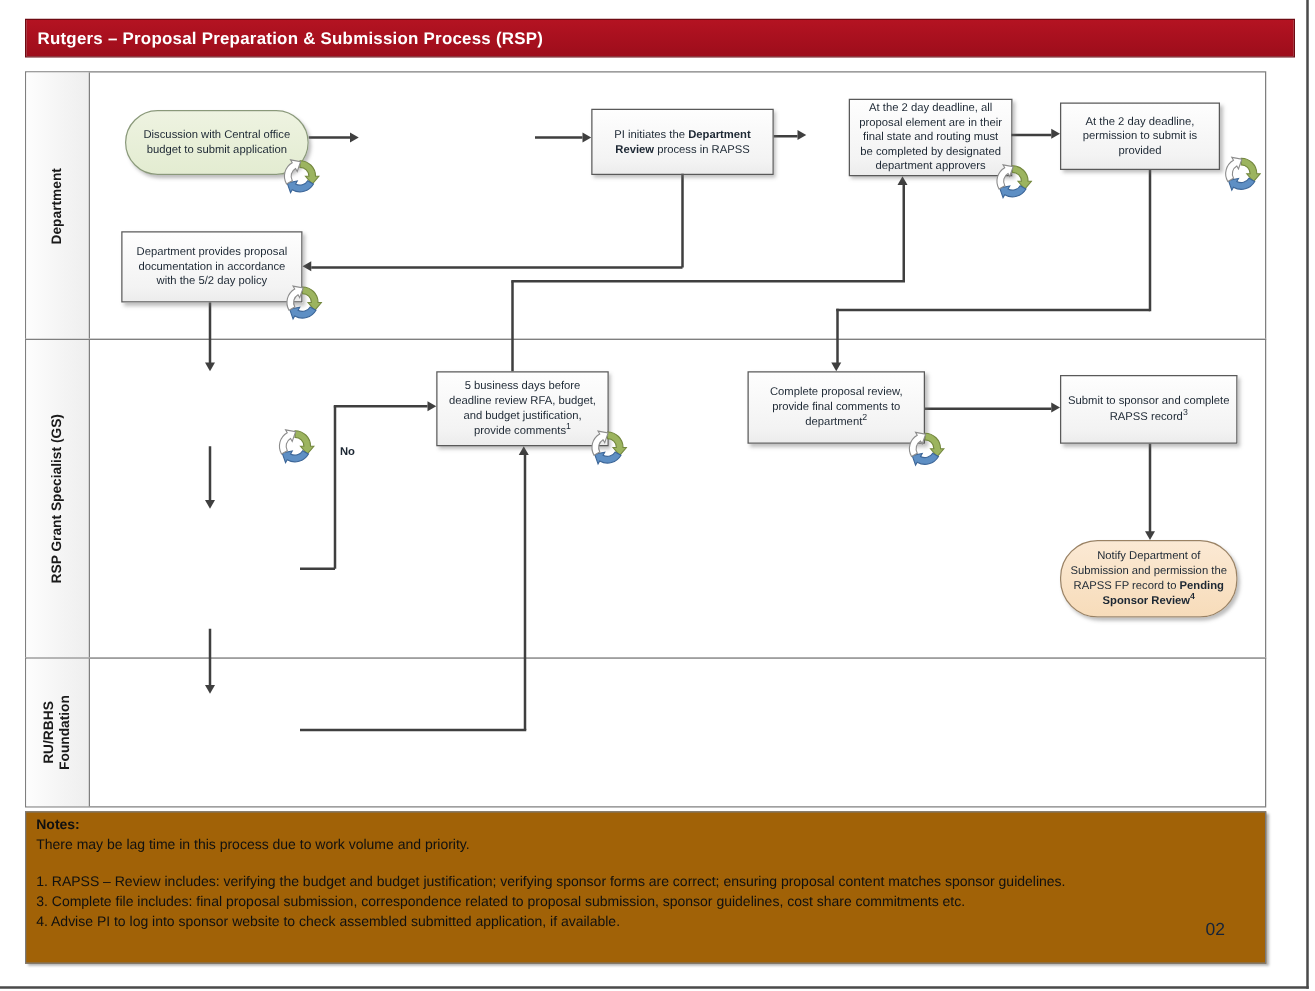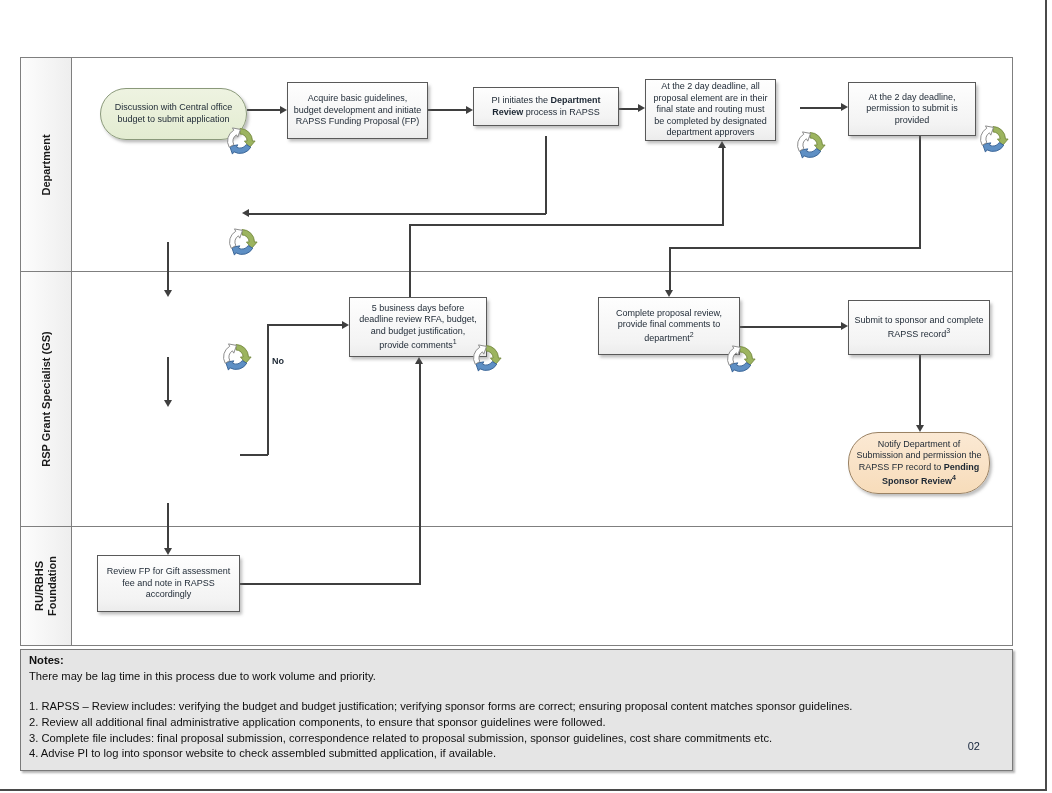--- a/index.html
+++ b/index.html
@@ -73,6 +73,9 @@
     </defs>
   </svg>
 
+  <div class="titlebar">
+    <span>Rutgers – Proposal Preparation &amp; Submission Process (RSP)</span>
+  </div>
 
   <div class="lane lane-dept">
     <div class="lane-labelcell">

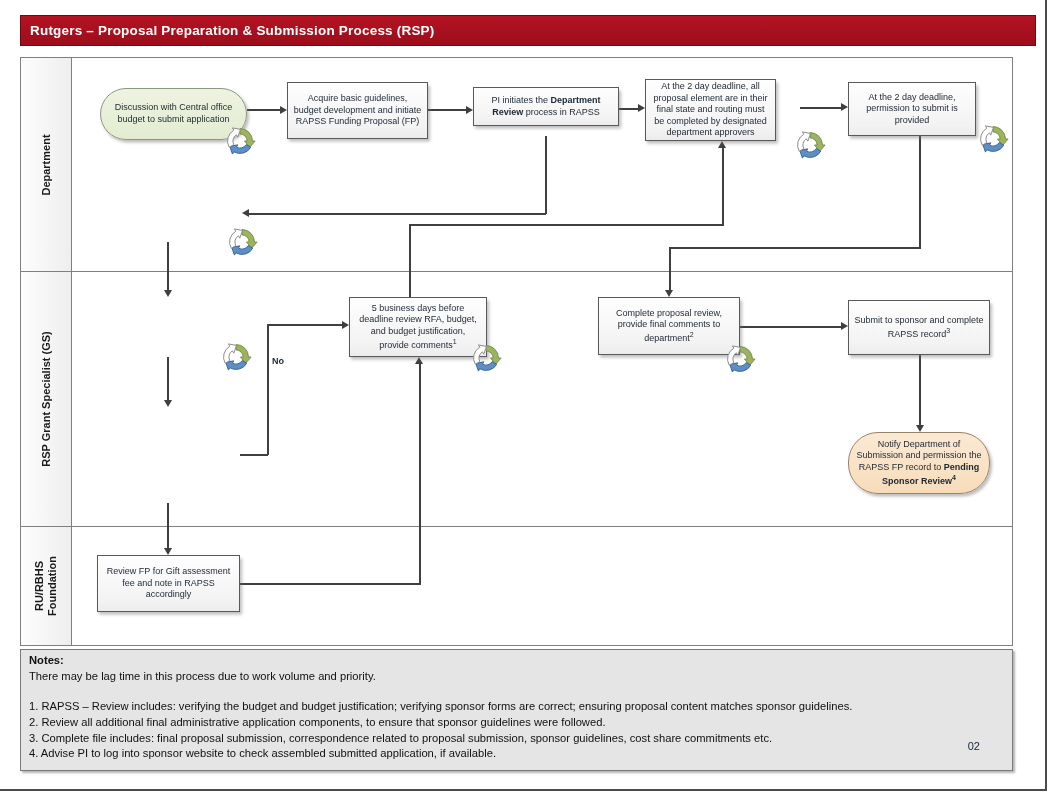--- a/index.html
+++ b/index.html
@@ -156,7 +156,7 @@
     <div class="txt"><span>PI initiates the </span><b>Department Review</b><span> process in RAPSS</span></div>
   </div>
 
-  <div class="node" style="left:645px;top:79px;width:131px;height:62px">
+  <div class="node" style="left:679px;top:79px;width:131px;height:62px">
     <div class="txt">At the 2 day deadline, all proposal element are in their final state and routing must be completed by designated department approvers</div>
   </div>
 

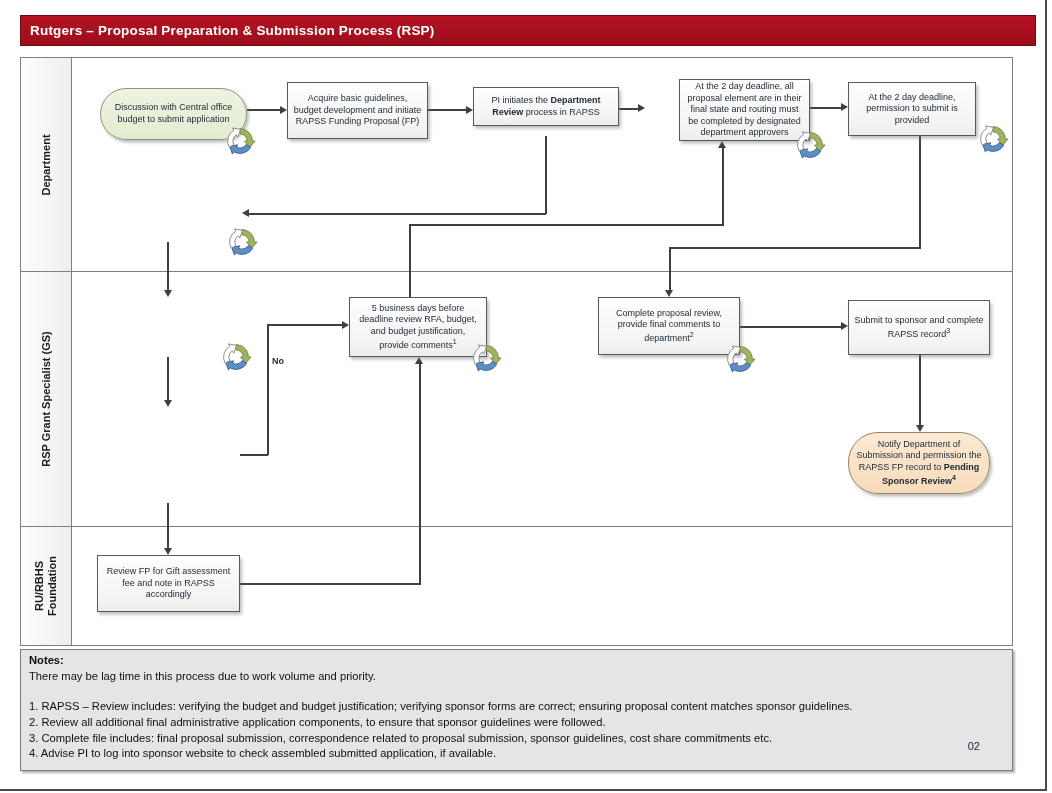--- a/index.html
+++ b/index.html
@@ -148,9 +148,6 @@
     <div class="txt">Discussion with Central office budget to submit application</div>
   </div>
 
-  <div class="node" style="left:287px;top:82px;width:141px;height:57px">
-    <div class="txt">Acquire basic guidelines, budget development and initiate RAPSS Funding Proposal (FP)</div>
-  </div>
 
   <div class="node" style="left:473px;top:87px;width:146px;height:39px">
     <div class="txt"><span>PI initiates the </span><b>Department Review</b><span> process in RAPSS</span></div>

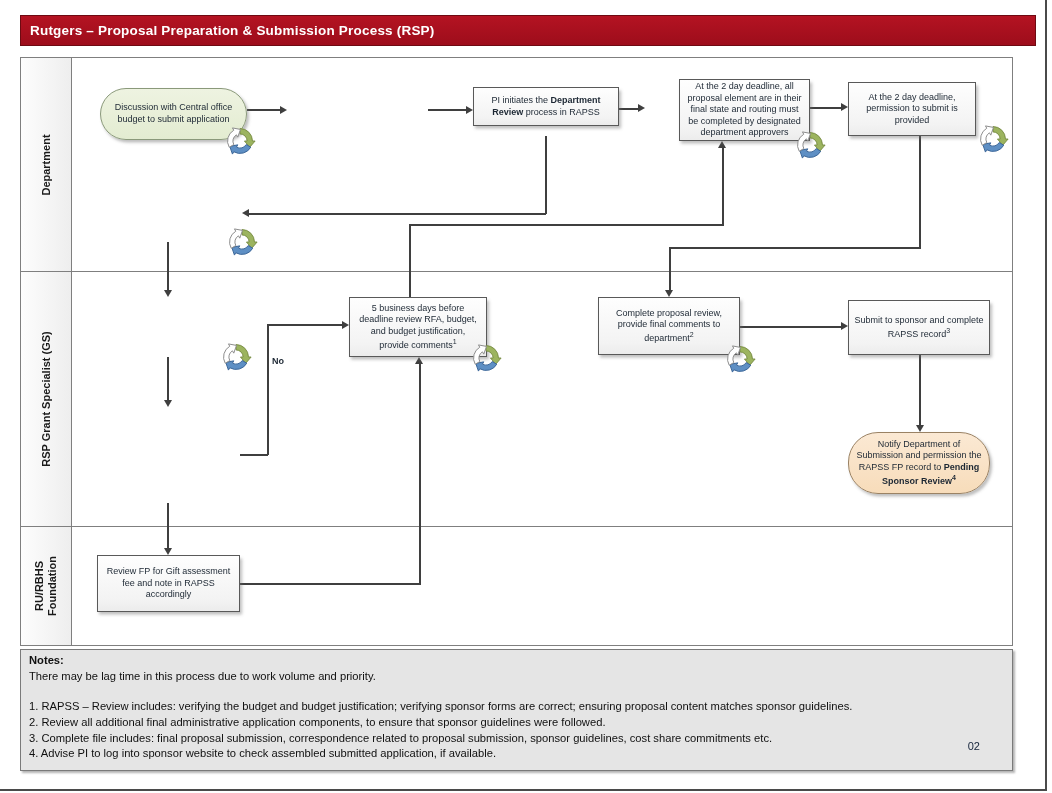--- a/index.html
+++ b/index.html
@@ -149,7 +149,7 @@
   </div>
 
 
-  <div class="node" style="left:473px;top:87px;width:146px;height:39px">
+  <div class="node" style="left:473px;top:87px;width:146px;height:53px">
     <div class="txt"><span>PI initiates the </span><b>Department Review</b><span> process in RAPSS</span></div>
   </div>
 

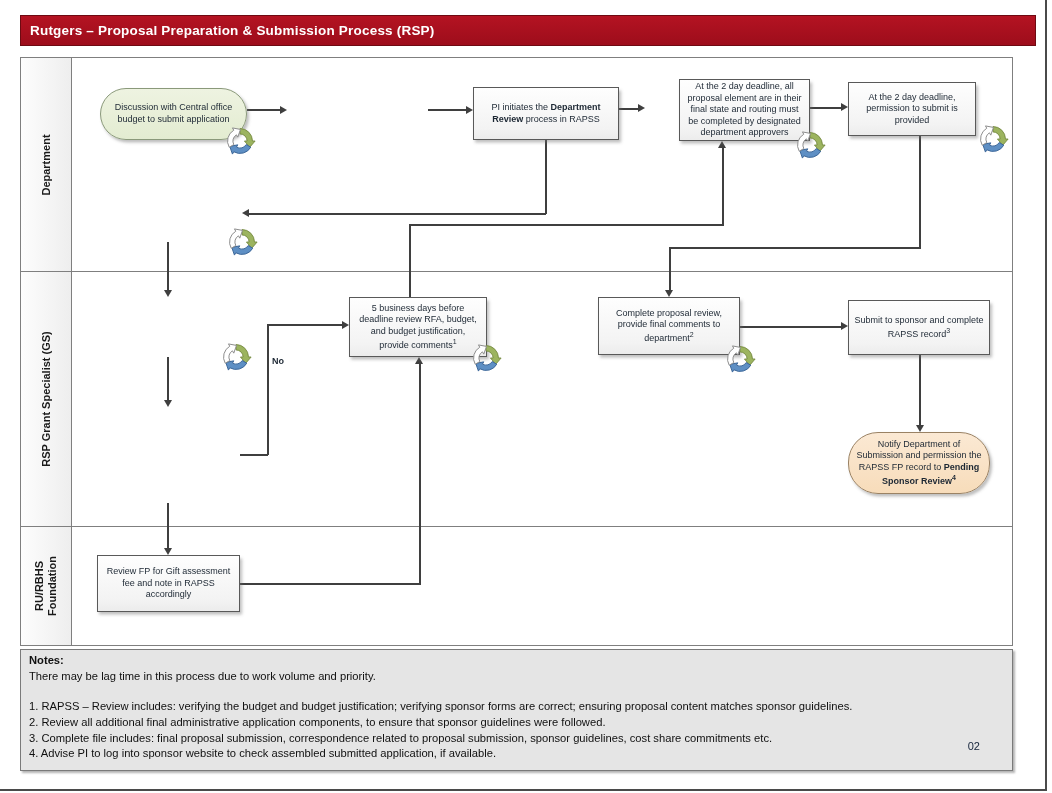--- a/index.html
+++ b/index.html
@@ -161,6 +161,9 @@
     <div class="txt">At the 2 day deadline, permission to submit is provided</div>
   </div>
 
+  <div class="node" style="left:97px;top:185px;width:145px;height:57px">
+    <div class="txt">Department provides proposal documentation in accordance with the 5/2 day policy</div>
+  </div>
 
 
   <div class="node" style="left:349px;top:297px;width:138px;height:60px">

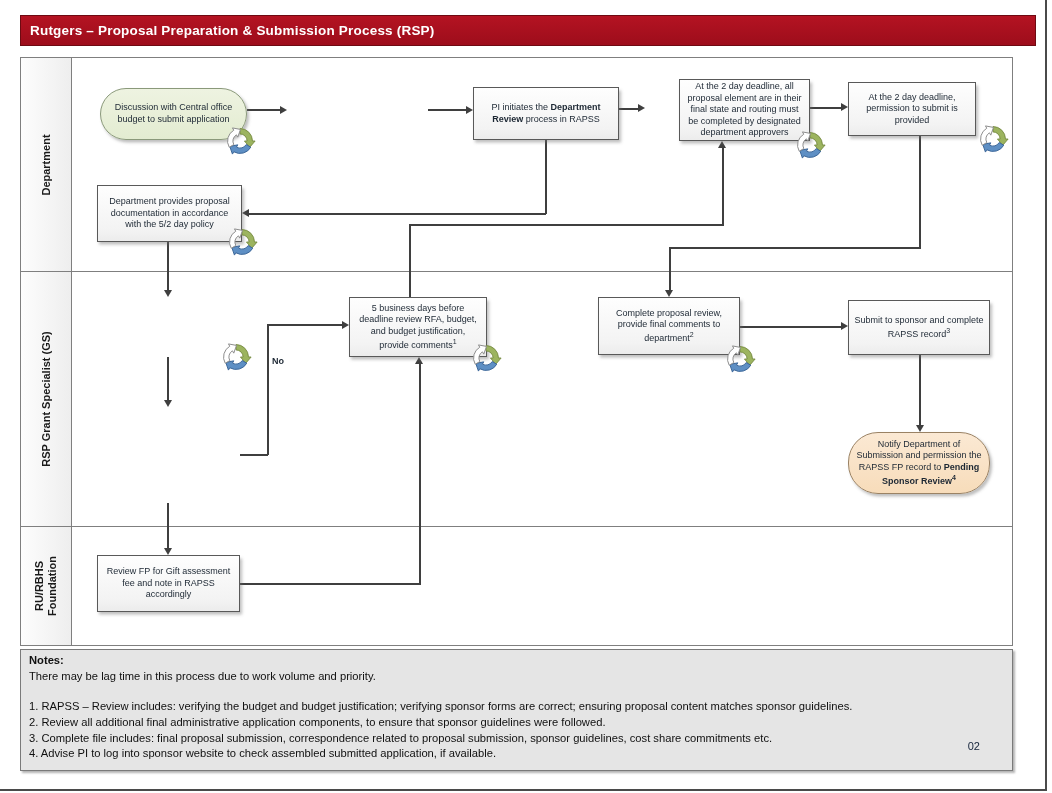--- a/index.html
+++ b/index.html
@@ -183,9 +183,6 @@
     <div class="txt"><span>Notify Department of Submission and permission the RAPSS FP record to </span><b><span>Pending Sponsor Review</span><sup>4</sup></b></div>
   </div>
 
-  <div class="node" style="left:97px;top:555px;width:143px;height:57px">
-    <div class="txt">Review FP for Gift assessment fee and note in RAPSS accordingly</div>
-  </div>
 
   <svg class="loop-icon" style="left:224px;top:125px" viewBox="0 0 36 36">
     <use href="#loop-arrow" fill="#9cb45f" stroke="#74883f" stroke-width="1"></use>

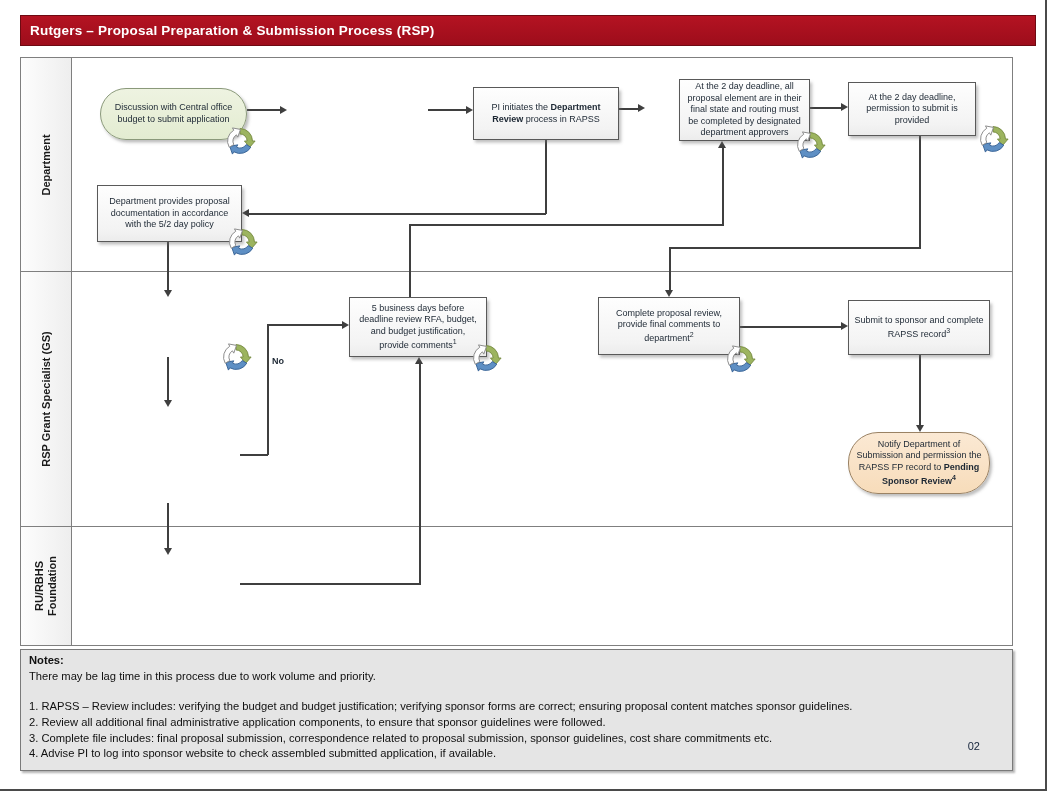--- a/index.html
+++ b/index.html
@@ -55,7 +55,7 @@
   .loop-icon { position:absolute; z-index:5; width:32px; height:32px; }
 
   
-  .notes { position:absolute; left:20px; top:649px; width:993px; height:122px; background:#e5e5e5;
+  .notes { position:absolute; left:20px; top:649px; width:993px; height:122px; background:#a16207;
            border:1px solid #7a7a7a; box-shadow:2px 2px 2px rgba(0,0,0,.3); padding:3px 8px;
            font-size:11.2px; color:#101010; line-height:1.4; }
   .notes .heading { font-weight:bold; }

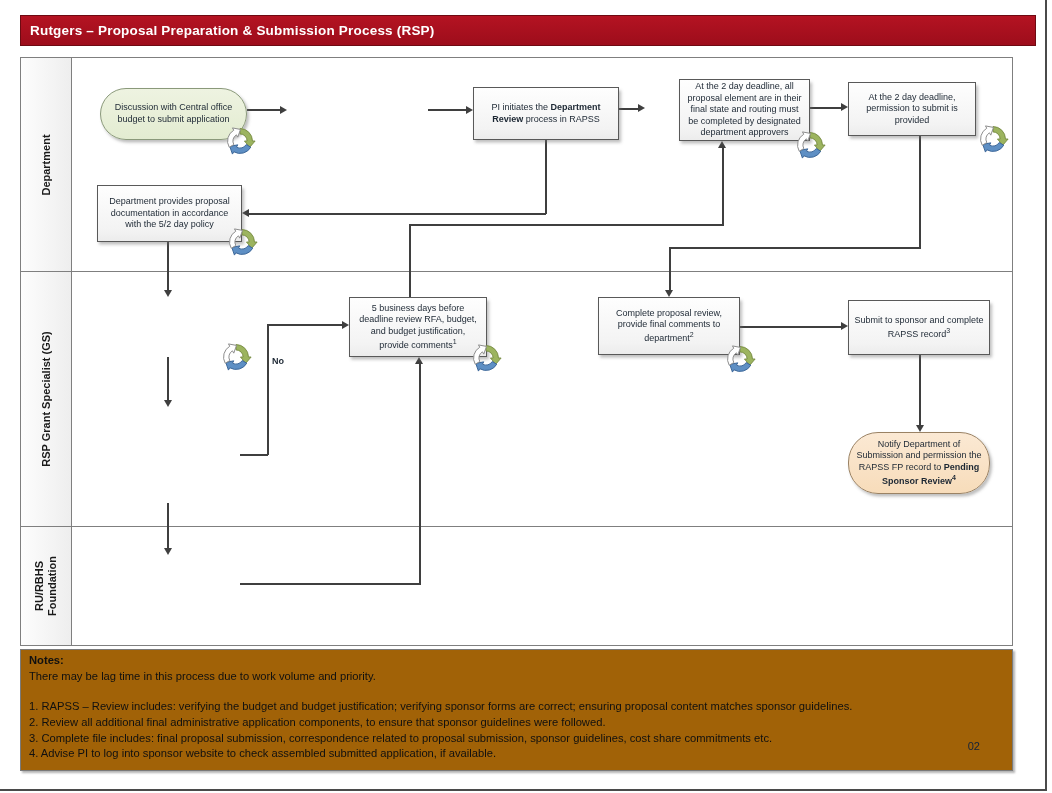--- a/index.html
+++ b/index.html
@@ -225,7 +225,6 @@
     <div>There may be lag time in this process due to work volume and priority.</div>
     <div class="spacer"></div>
     <div>1. RAPSS – Review includes: verifying the budget and budget justification; verifying sponsor forms are correct; ensuring proposal content matches sponsor guidelines.</div>
-    <div>2. Review all additional final administrative application components, to ensure that sponsor guidelines were followed.</div>
     <div>3. Complete file includes: final proposal submission, correspondence related to proposal submission, sponsor guidelines, cost share commitments etc.</div>
     <div>4. Advise PI to log into sponsor website to check assembled submitted application, if available.</div>
     <div class="page-number">02</div>

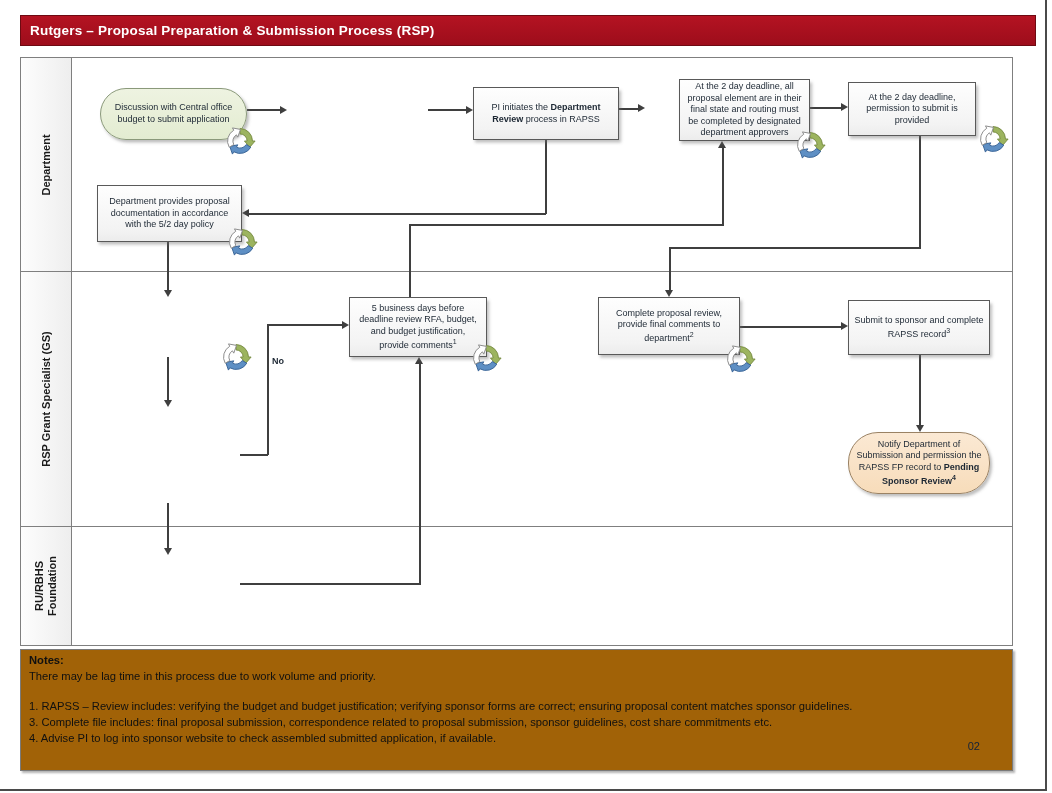--- a/index.html
+++ b/index.html
@@ -60,7 +60,7 @@
            font-size:11.2px; color:#101010; line-height:1.4; }
   .notes .heading { font-weight:bold; }
   .notes .spacer { height:15px; }
-  .page-number { position:absolute; right:32px; bottom:16px; font-size:11px; color:#14233a; }
+  .page-number { position:absolute; right:32px; bottom:16px; font-size:14px; color:#14233a; }
 </style>
 </head>
 <body>

